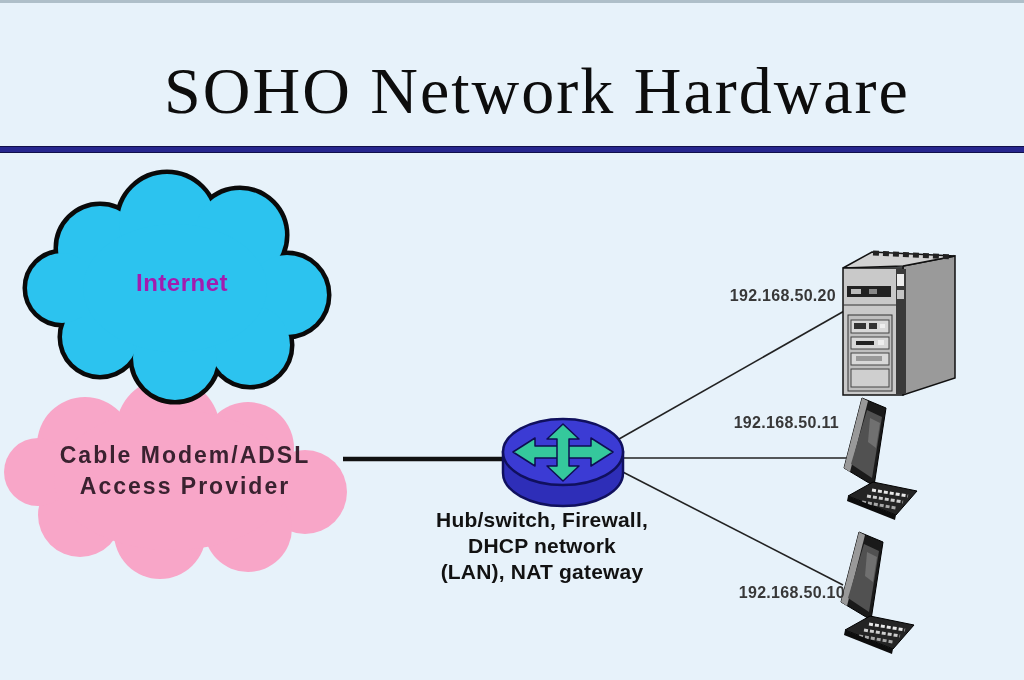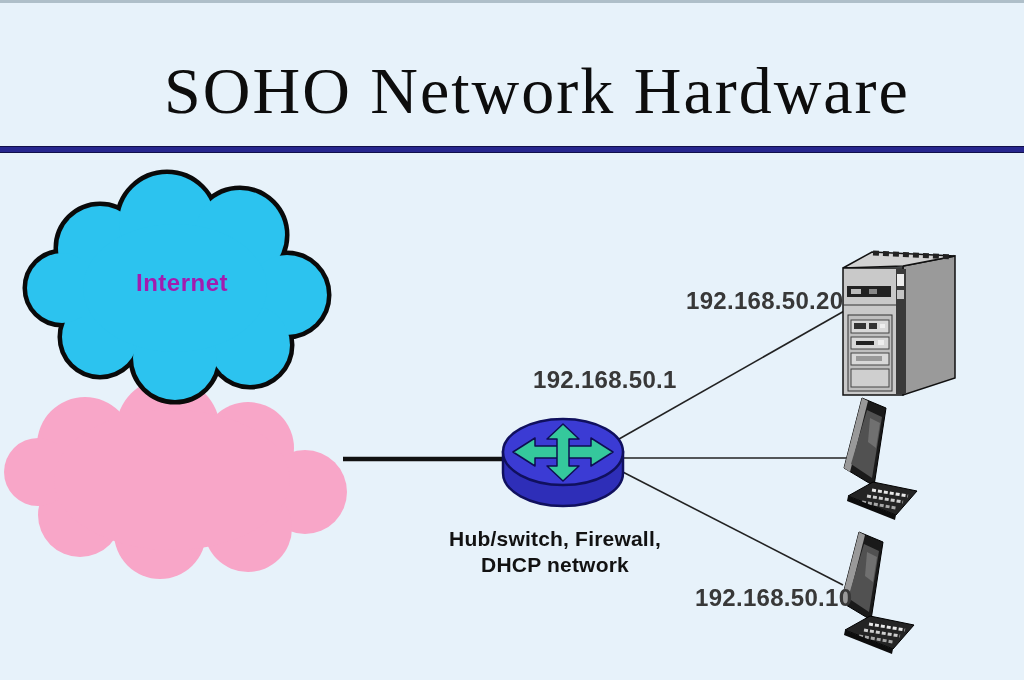--- a/index.html
+++ b/index.html
@@ -28,7 +28,7 @@
   .router-bottom{fill:#2E2EB8;stroke:#10105E;stroke-width:2.5px;}
   .router-arrow{fill:var(--router-arrows,#35C89C);stroke:#0E0E52;stroke-width:1.5px;stroke-linejoin:round;}
   .label{position:absolute;white-space:nowrap;}
-  .ip{font-weight:700;font-size:24px;color:#383838;letter-spacing:0.3px;text-align:left;}
+  .ip{font-weight:700;font-size:16px;color:#383838;letter-spacing:0.3px;text-align:right;}
   #internet-label{font-weight:700;font-size:24px;color:#a21caf;letter-spacing:0.5px;text-align:center;}
   #provider-label{font-weight:700;font-size:23px;color:#3A2230;letter-spacing:2px;line-height:31px;text-align:center;}
   #router-desc{font-weight:700;font-size:21px;color:#121212;line-height:26px;text-align:center;letter-spacing:0.2px;}

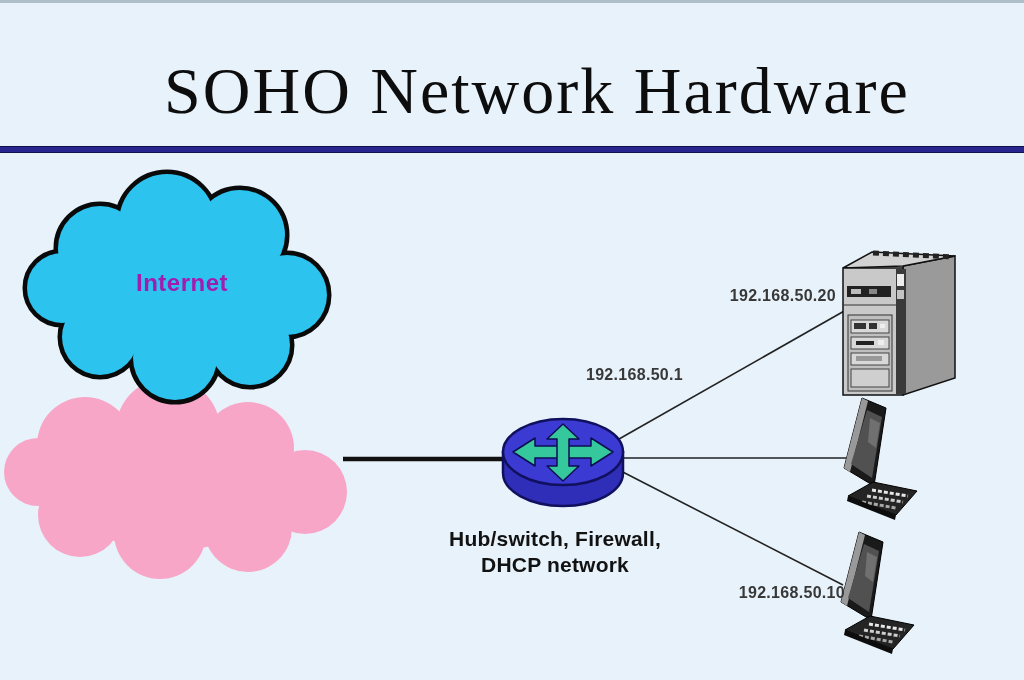--- a/index.html
+++ b/index.html
@@ -140,7 +140,6 @@
 
 
 
-  <div class="label ip" style="left:533px;top:366px;width:150px;">192.168.50.1</div>
 
   <div class="label ip" style="left:686px;top:287px;width:150px;">192.168.50.20</div>
 

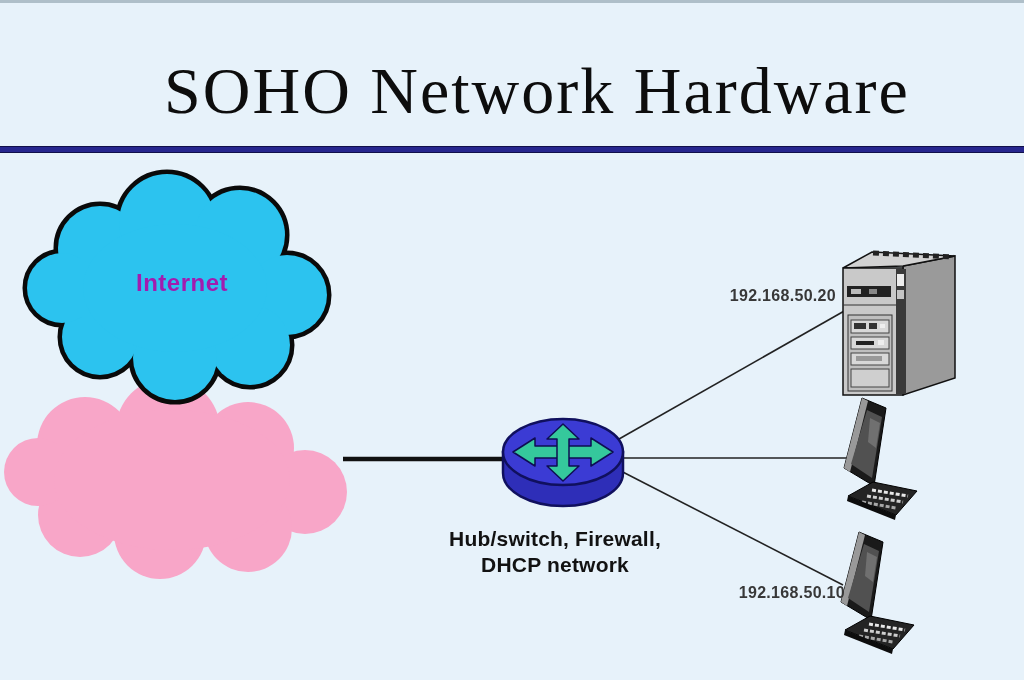--- a/index.html
+++ b/index.html
@@ -143,6 +143,7 @@
 
   <div class="label ip" style="left:686px;top:287px;width:150px;">192.168.50.20</div>
 
+  <div class="label ip" style="left:689px;top:414px;width:150px;">192.168.50.11</div>
 
   <div class="label ip" style="left:695px;top:584px;width:150px;">192.168.50.10</div>
 

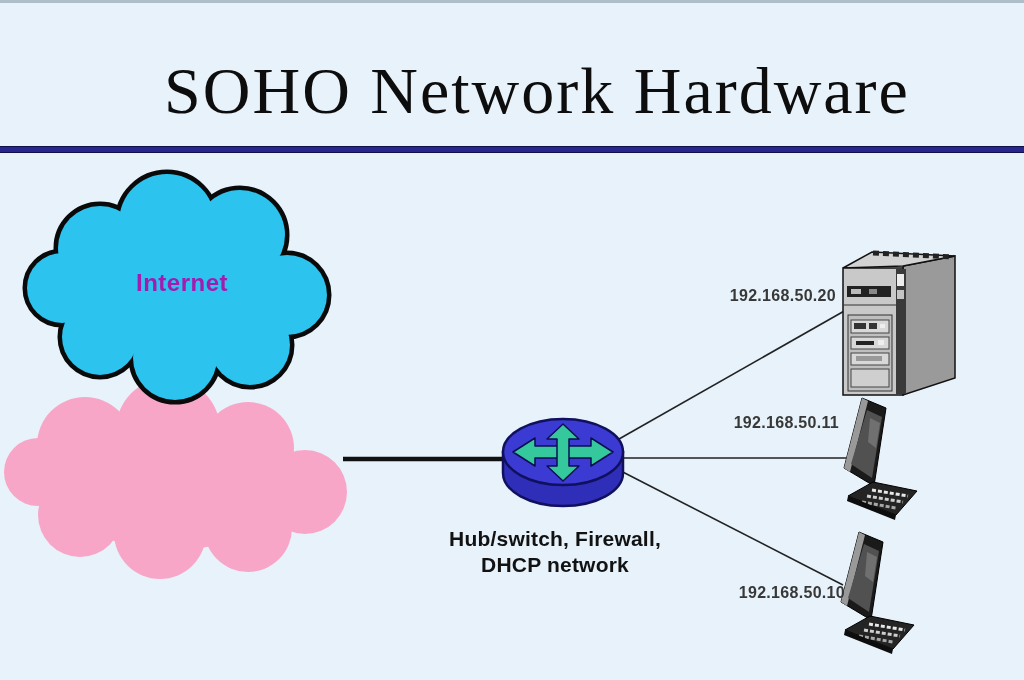--- a/index.html
+++ b/index.html
@@ -138,6 +138,10 @@
 
   <div class="label" id="internet-label" style="left:97px;top:269px;width:170px;">Internet</div>
 
+  <div class="label" id="provider-label" style="left:25px;top:440px;width:320px;">
+    <div>Cable Modem/ADSL</div>
+    <div>Access Provider</div>
+  </div>
 
 
 

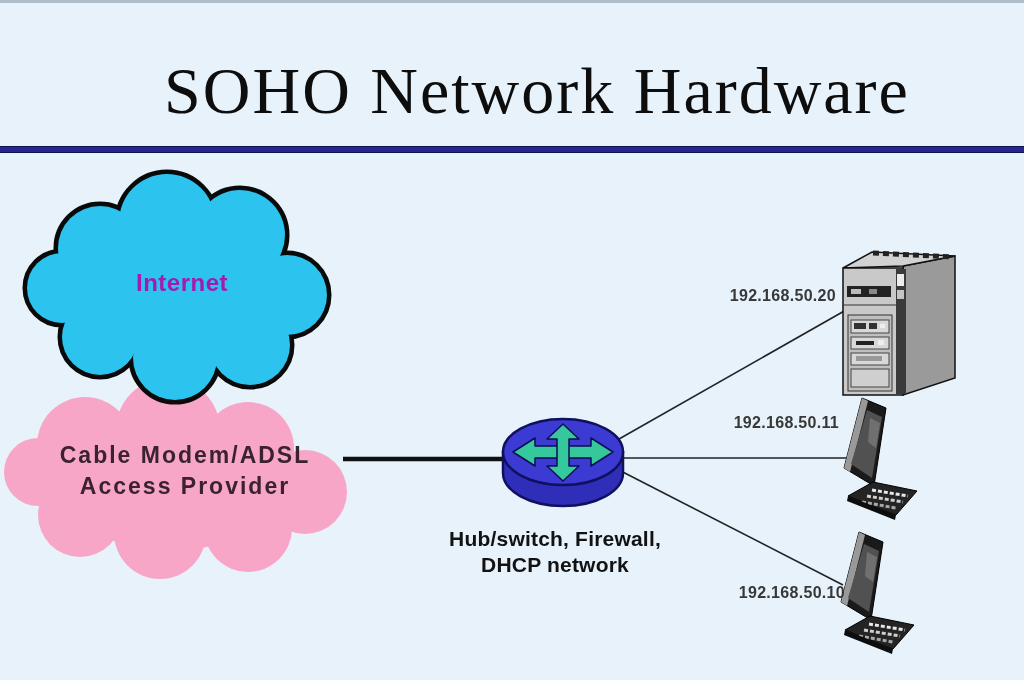--- a/index.html
+++ b/index.html
@@ -151,7 +151,7 @@
 
   <div class="label ip" style="left:695px;top:584px;width:150px;">192.168.50.10</div>
 
-  <div class="label" id="router-desc" style="left:410px;top:507px;width:290px;margin-top:19px;">
+  <div class="label" id="router-desc" style="left:397px;top:507px;width:290px;">
     <div>Hub/switch, Firewall,</div>
     <div>DHCP network</div>
   </div>

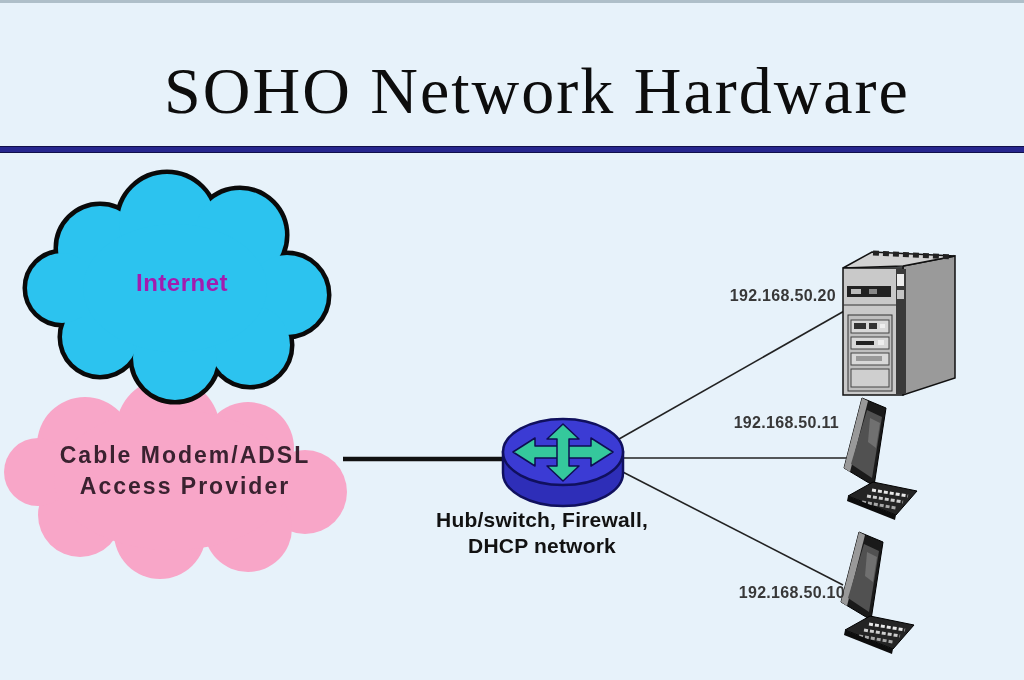--- a/index.html
+++ b/index.html
@@ -154,6 +154,7 @@
   <div class="label" id="router-desc" style="left:397px;top:507px;width:290px;">
     <div>Hub/switch, Firewall,</div>
     <div>DHCP network</div>
+    <div>(LAN), NAT gateway</div>
   </div>
 </div>
 

